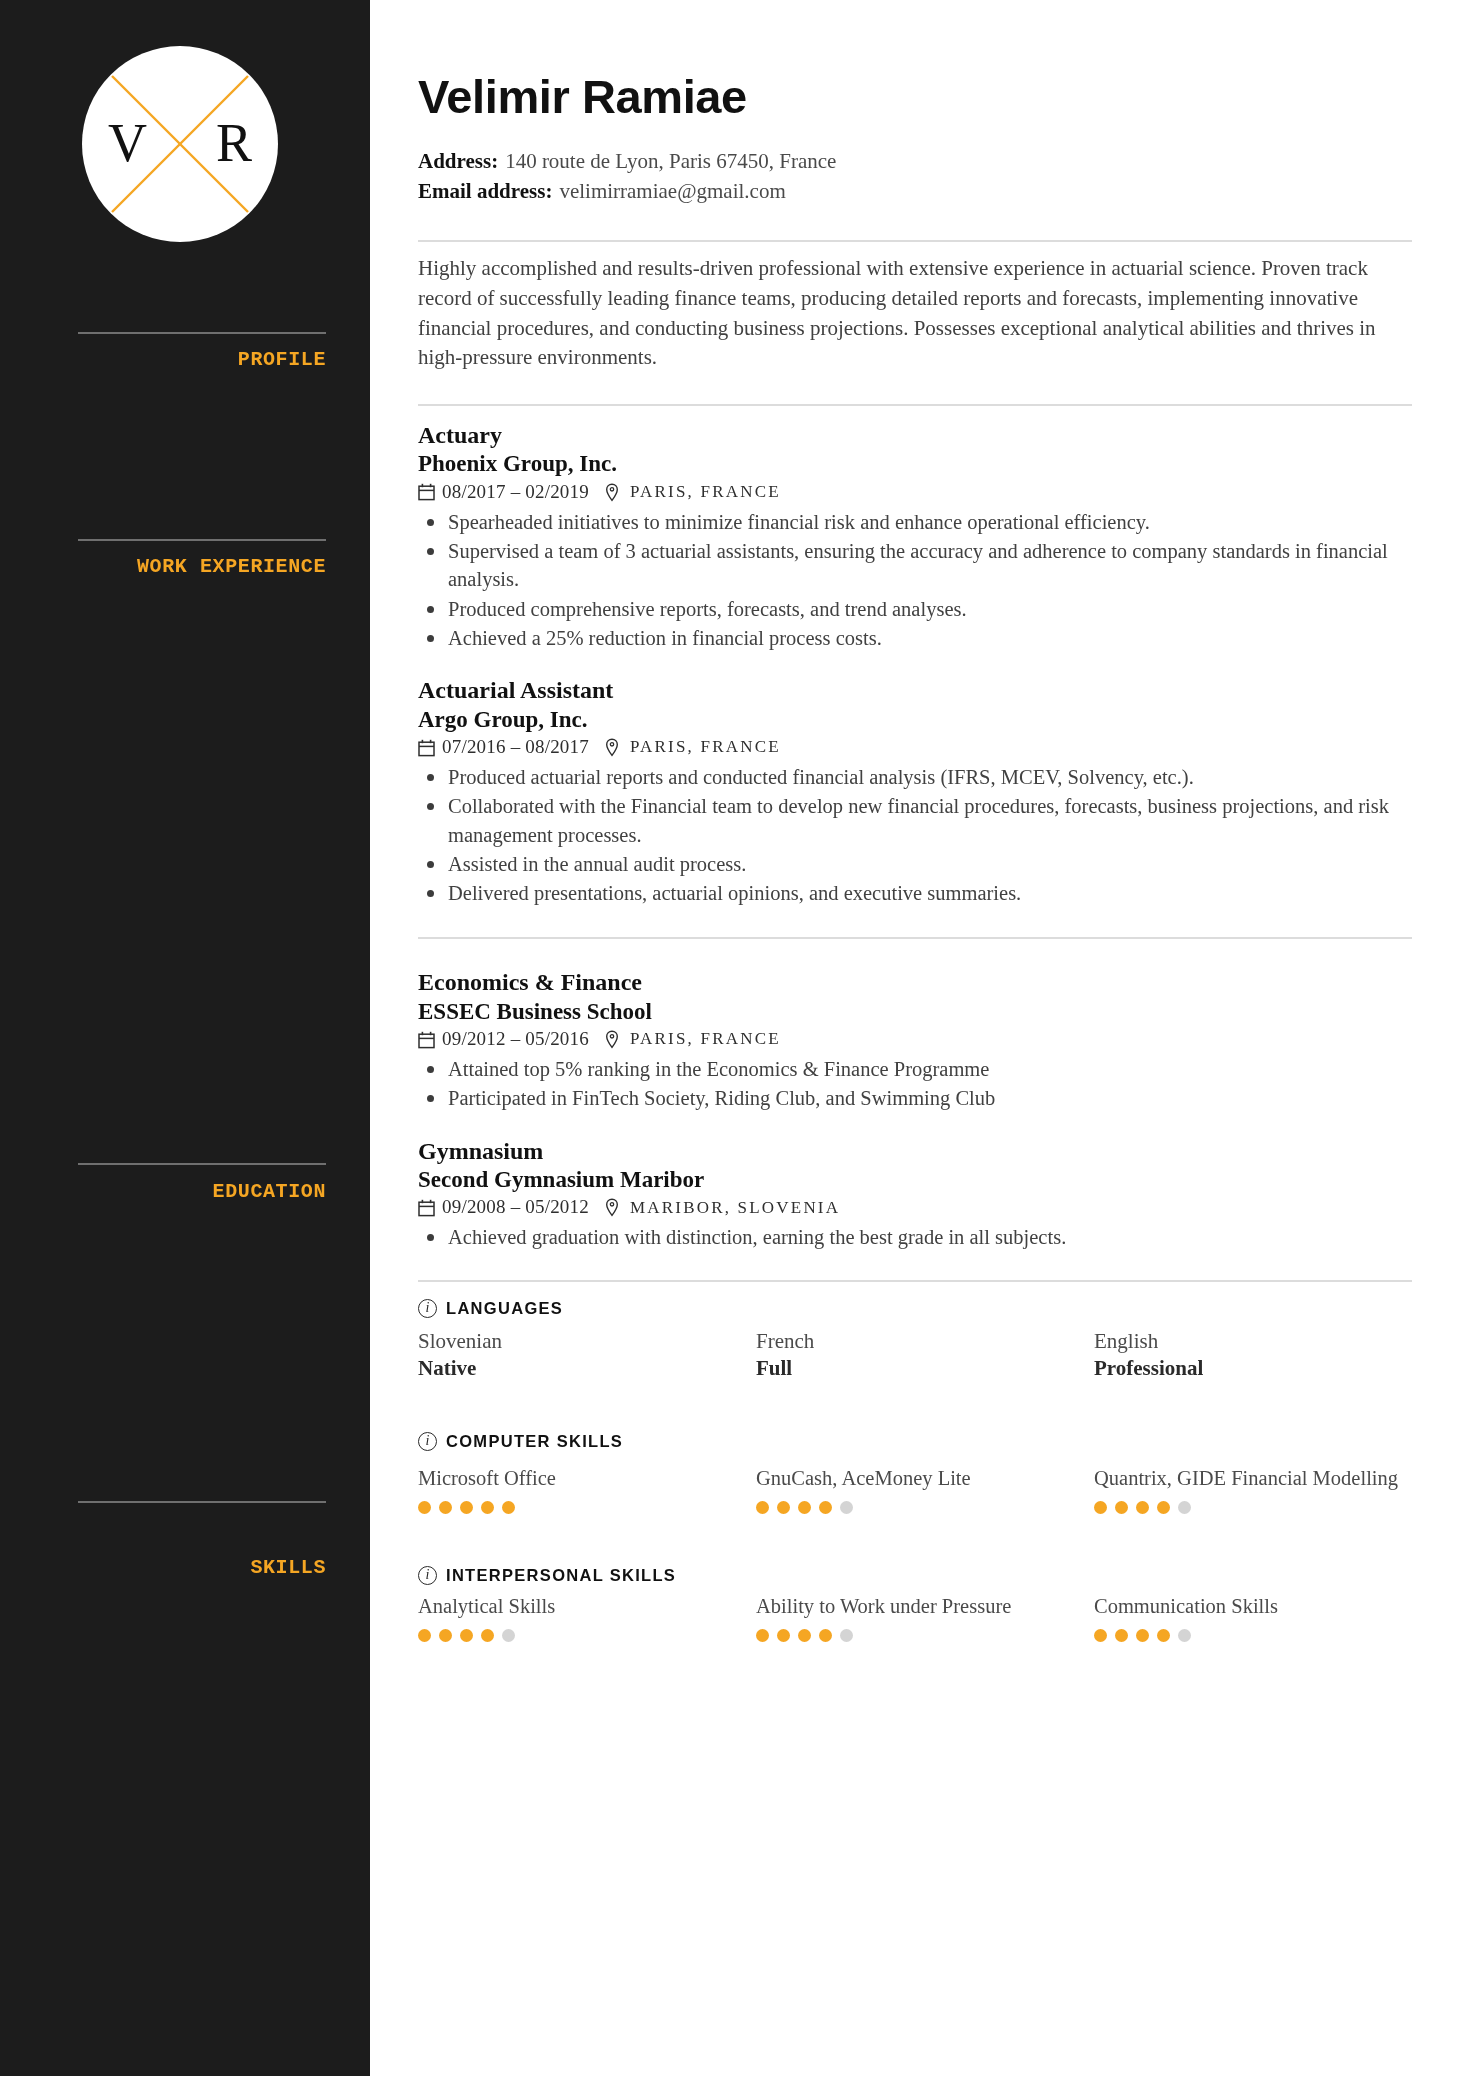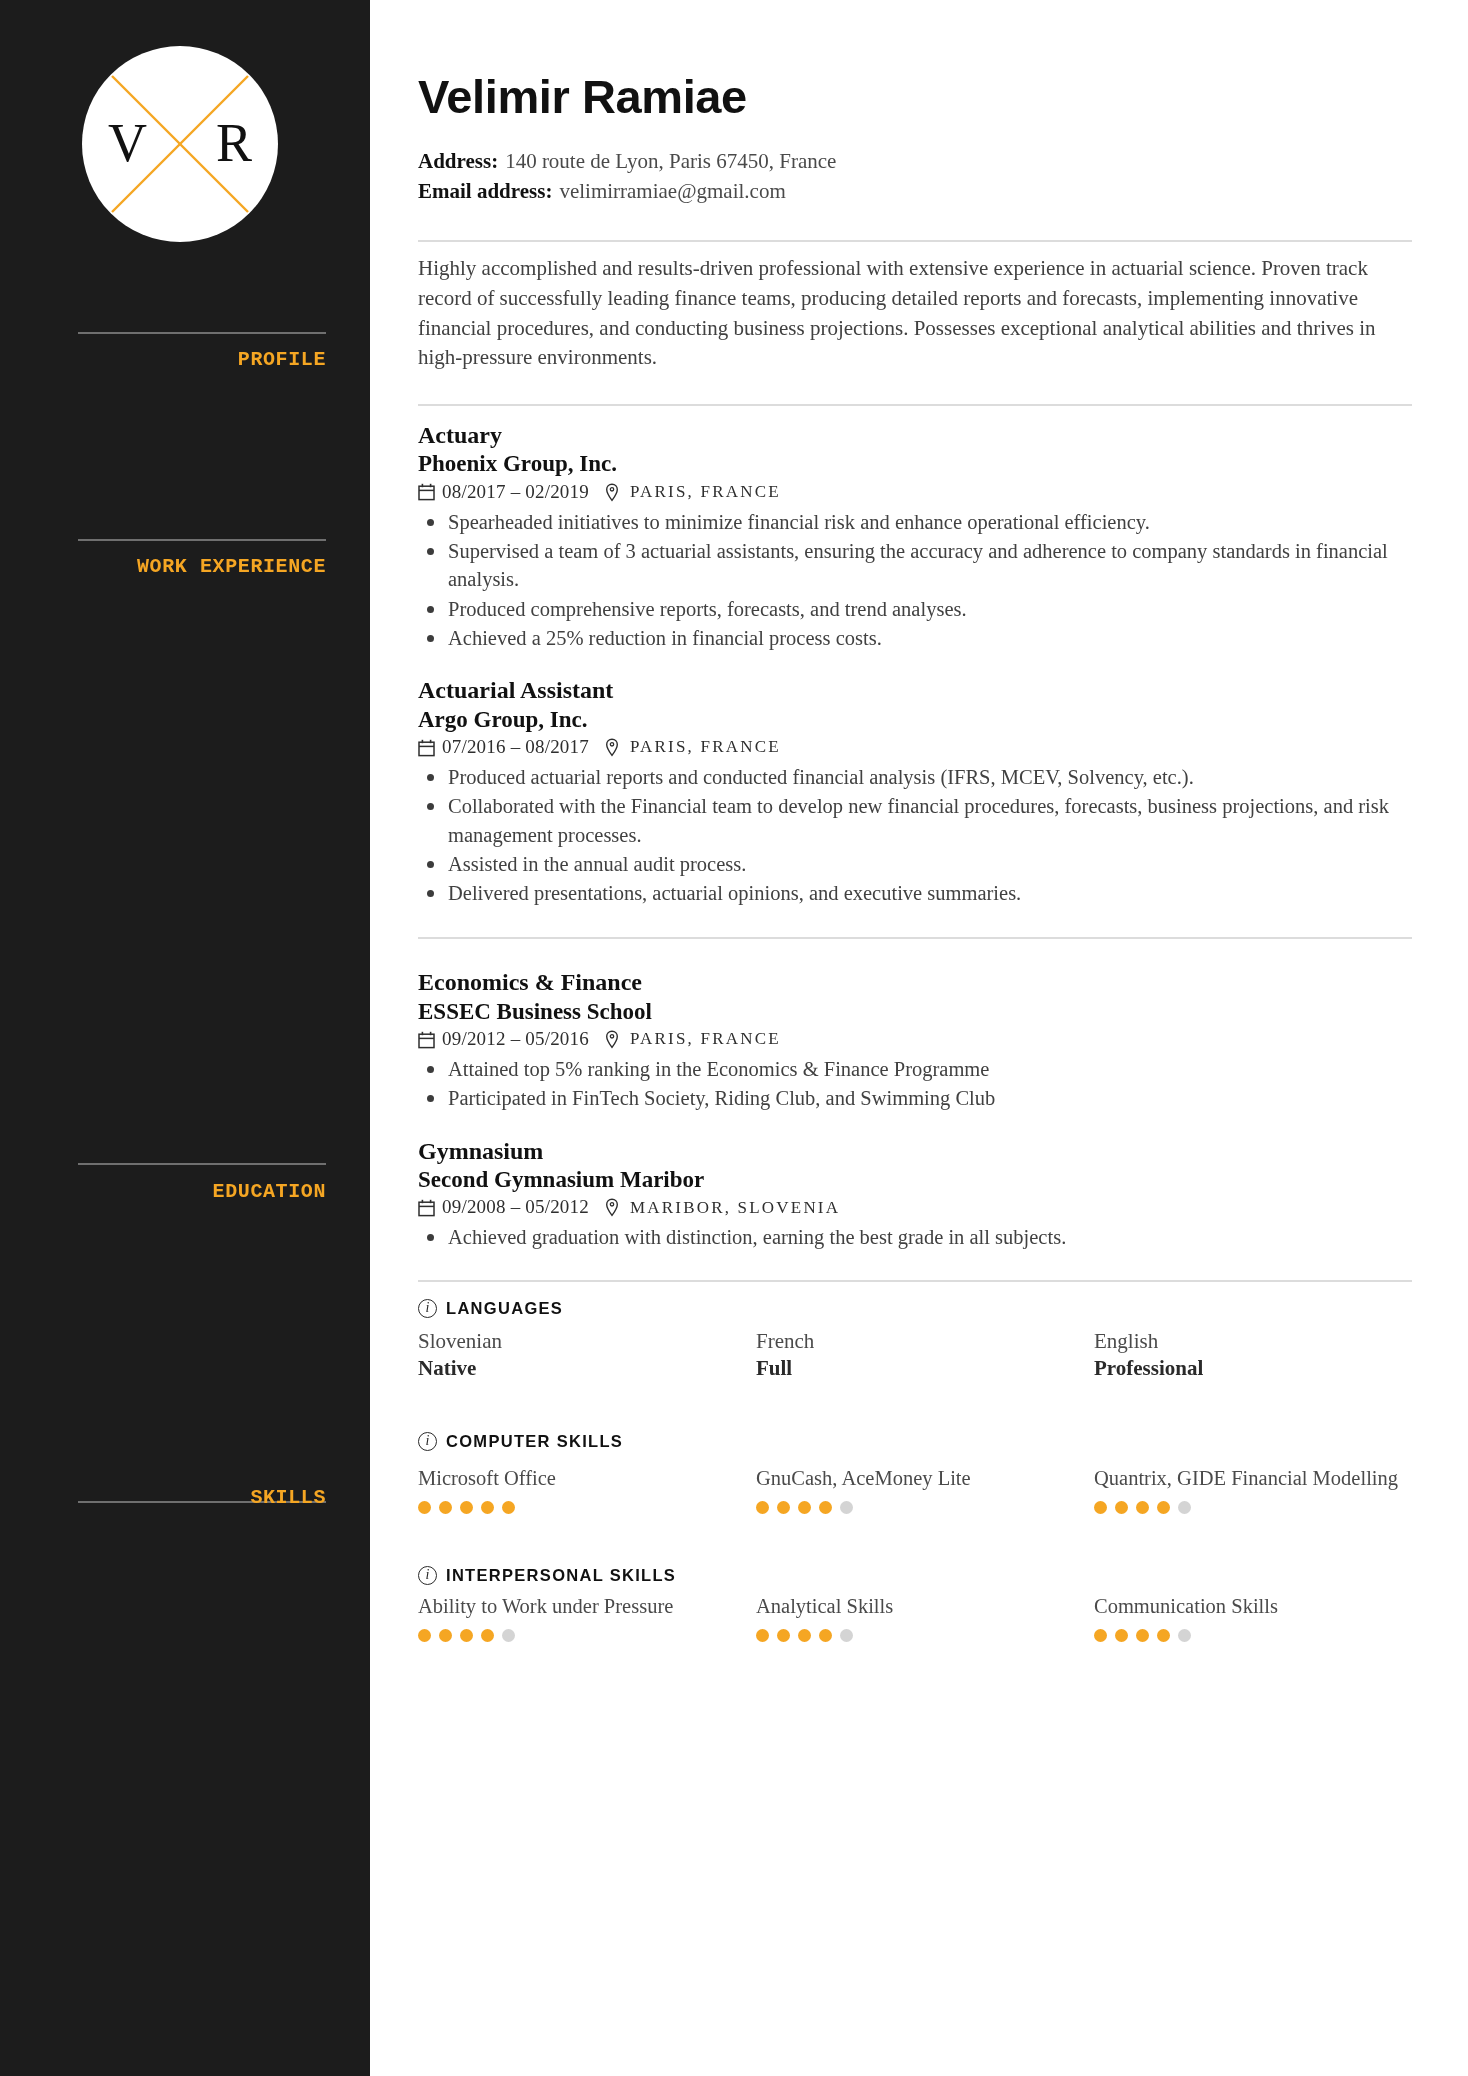--- a/index.html
+++ b/index.html
@@ -239,7 +239,7 @@
     <div class="side-label" style="top:1180px">EDUCATION</div>
 
     <div class="side-rule" style="top:1501px"></div>
-    <div class="side-label" style="top:1486px">SKILLS</div>
+    <div class="side-label" style="top:1556px">SKILLS</div>
   </aside>
 
   <main class="main">

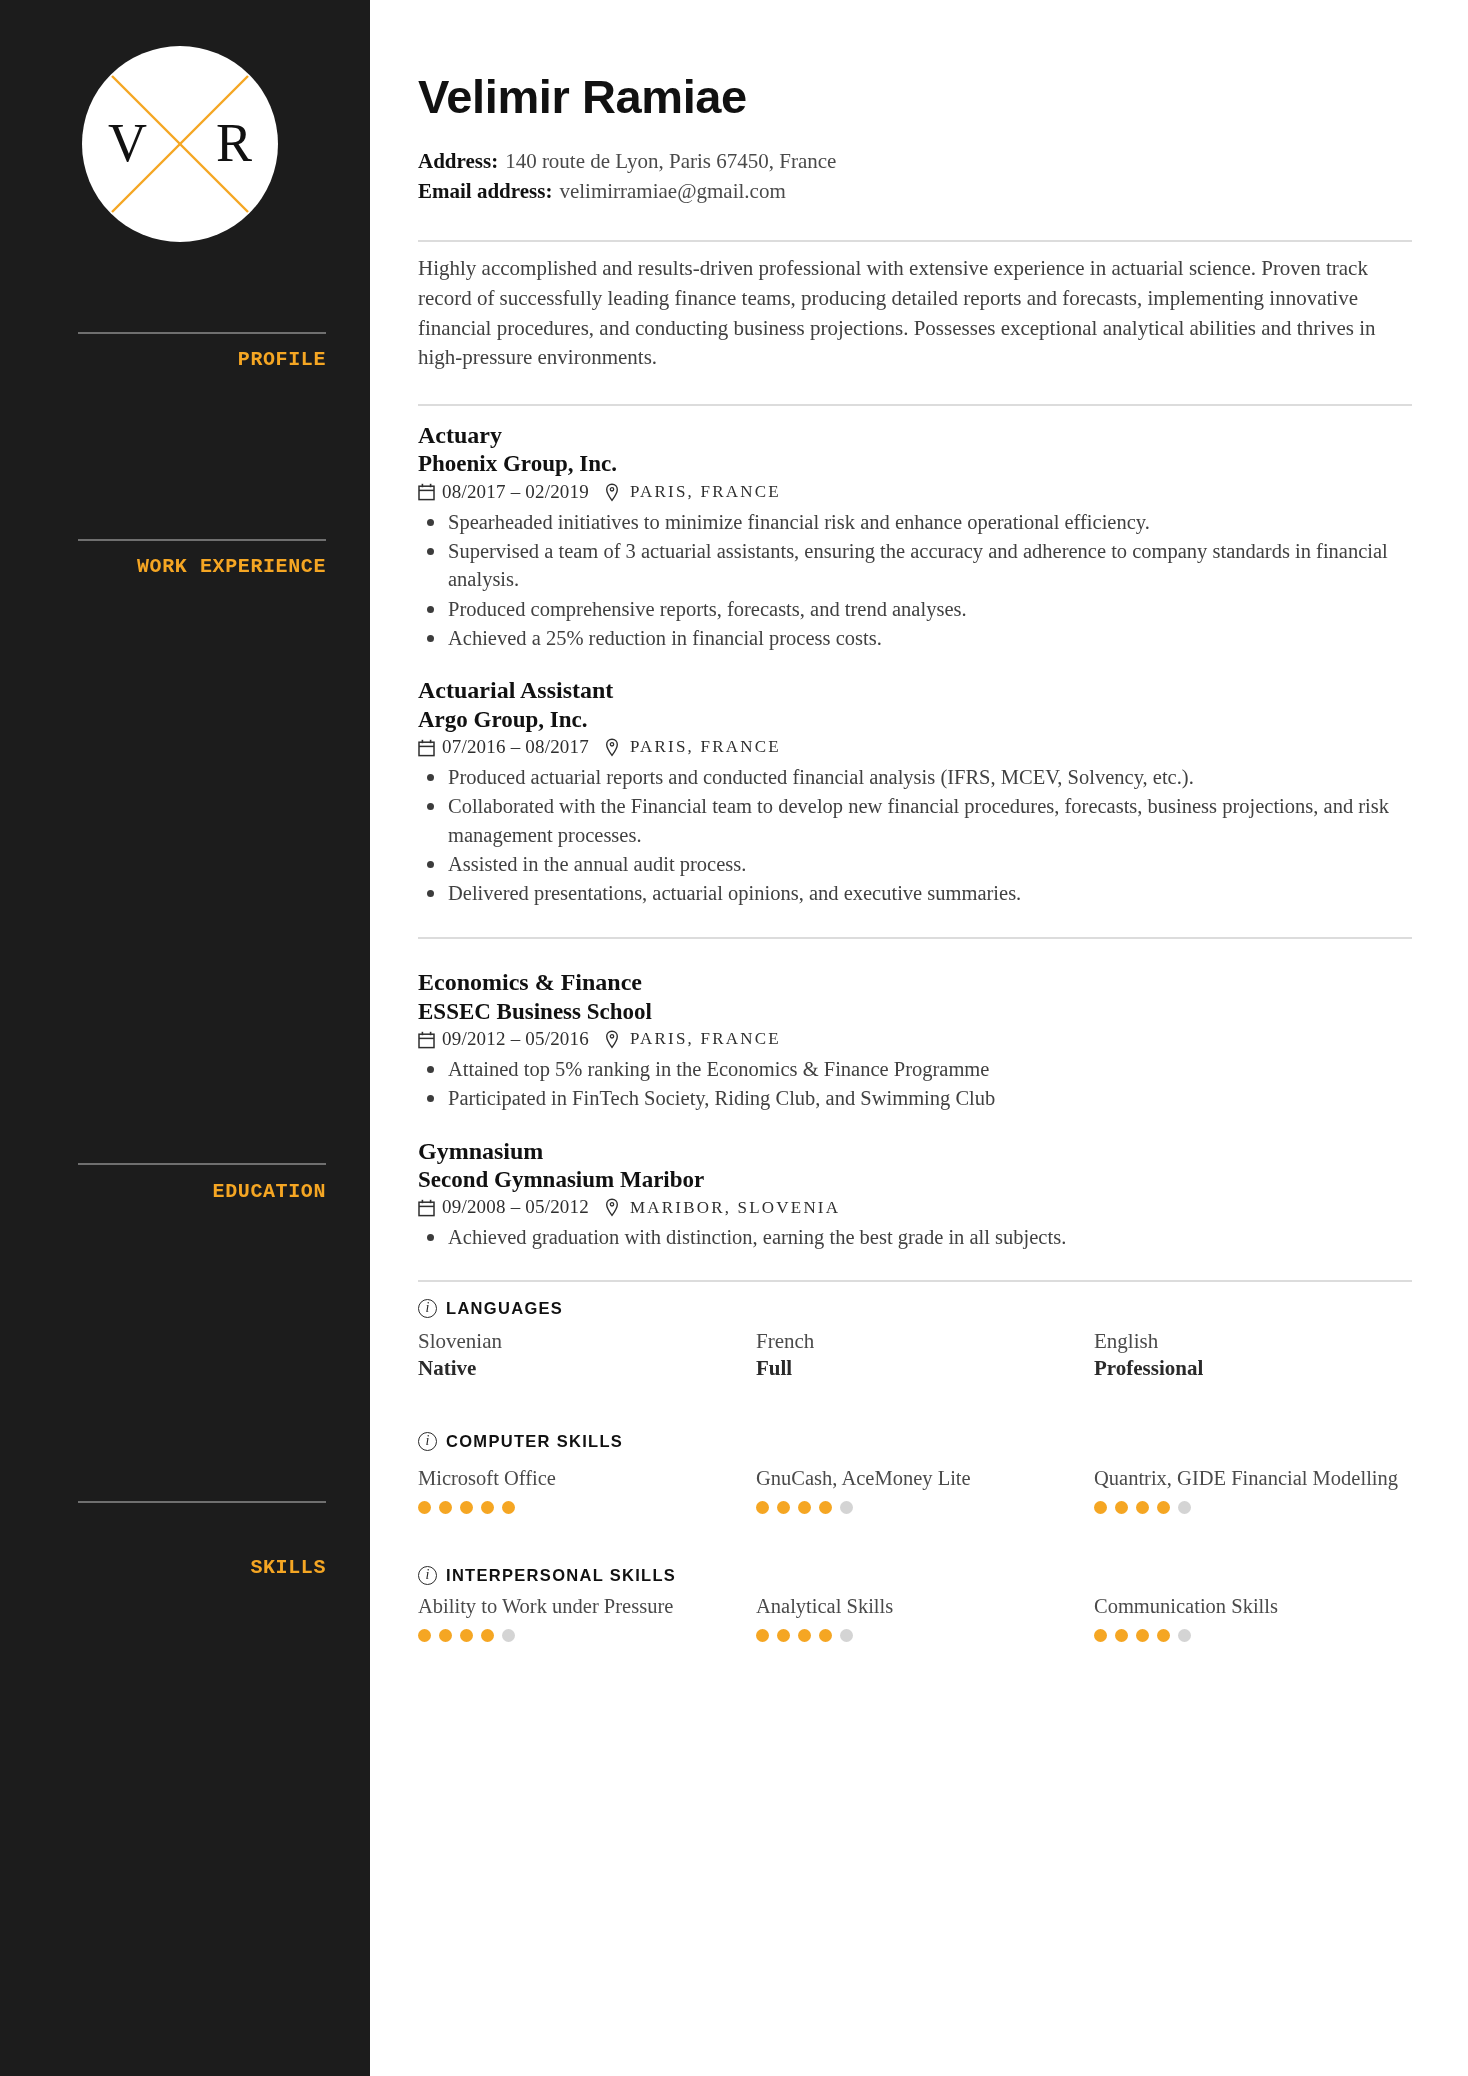--- a/index.html
+++ b/index.html
@@ -436,17 +436,17 @@
       </div>
       <div class="grid3" style="margin-top:8px; align-items:end">
         <div class="sk-cell">
+          <div class="sk-name">Analytical Skills</div>
+          <div class="dots">
+            <span class="dot on"></span>
+            <span class="dot on"></span>
+            <span class="dot on"></span>
+            <span class="dot on"></span>
+            <span class="dot"></span>
+          </div>
+        </div>
+        <div class="sk-cell">
           <div class="sk-name">Ability to Work under Pressure</div>
-          <div class="dots">
-            <span class="dot on"></span>
-            <span class="dot on"></span>
-            <span class="dot on"></span>
-            <span class="dot on"></span>
-            <span class="dot"></span>
-          </div>
-        </div>
-        <div class="sk-cell">
-          <div class="sk-name">Analytical Skills</div>
           <div class="dots">
             <span class="dot on"></span>
             <span class="dot on"></span>

